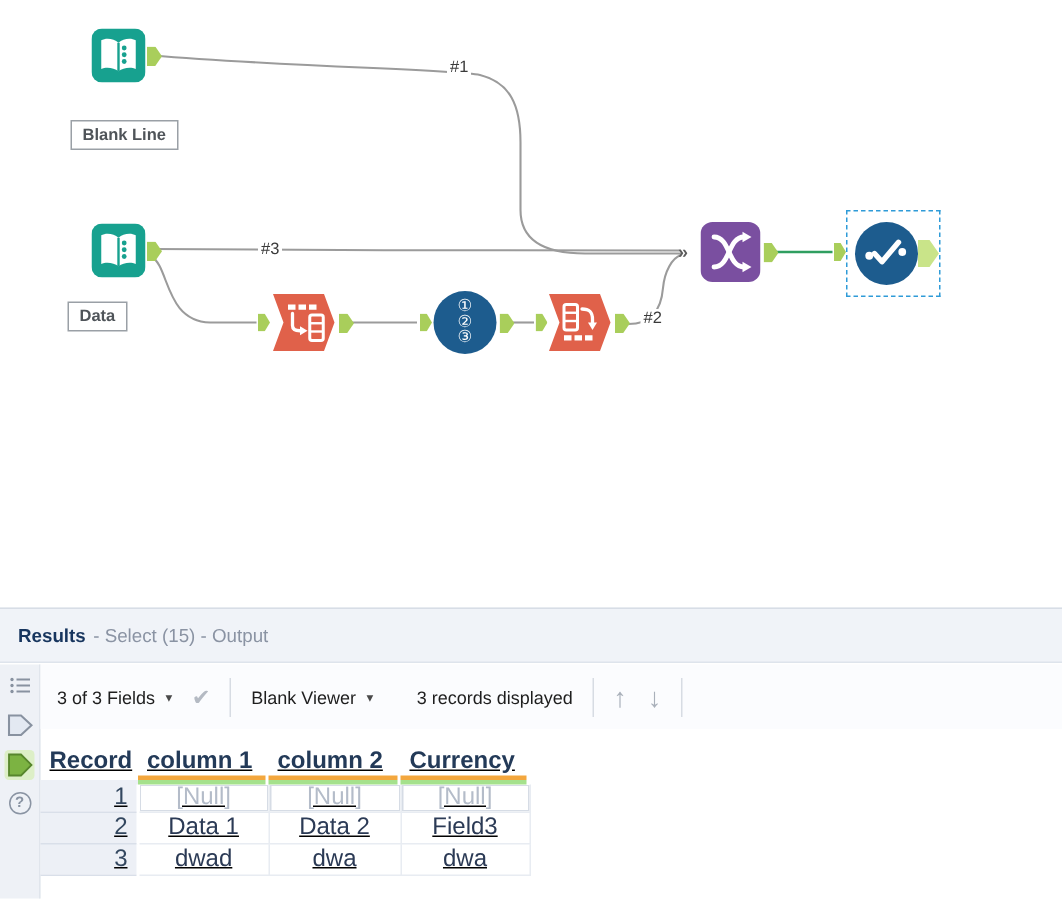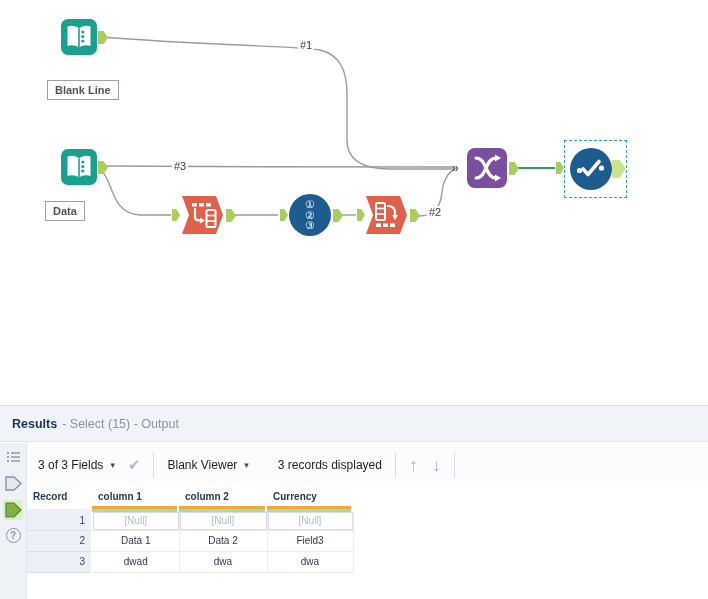--- a/index.html
+++ b/index.html
@@ -59,7 +59,7 @@
   .tb-arrow + .tb-arrow { margin-left:14px; }
 
   
-  #grid { position:absolute; left:27px; top:487px; border-collapse:collapse; font-size:10px; }
+  #grid { position:absolute; left:27px; top:498px; border-collapse:collapse; font-size:16px;text-decoration:underline; }
   #grid th { height:22px; text-align:left; font-weight:bold; color:#233a58;
     padding:0 0 0 6px; position:relative; background:#fff; }
   #grid th.record { text-align:left; }

